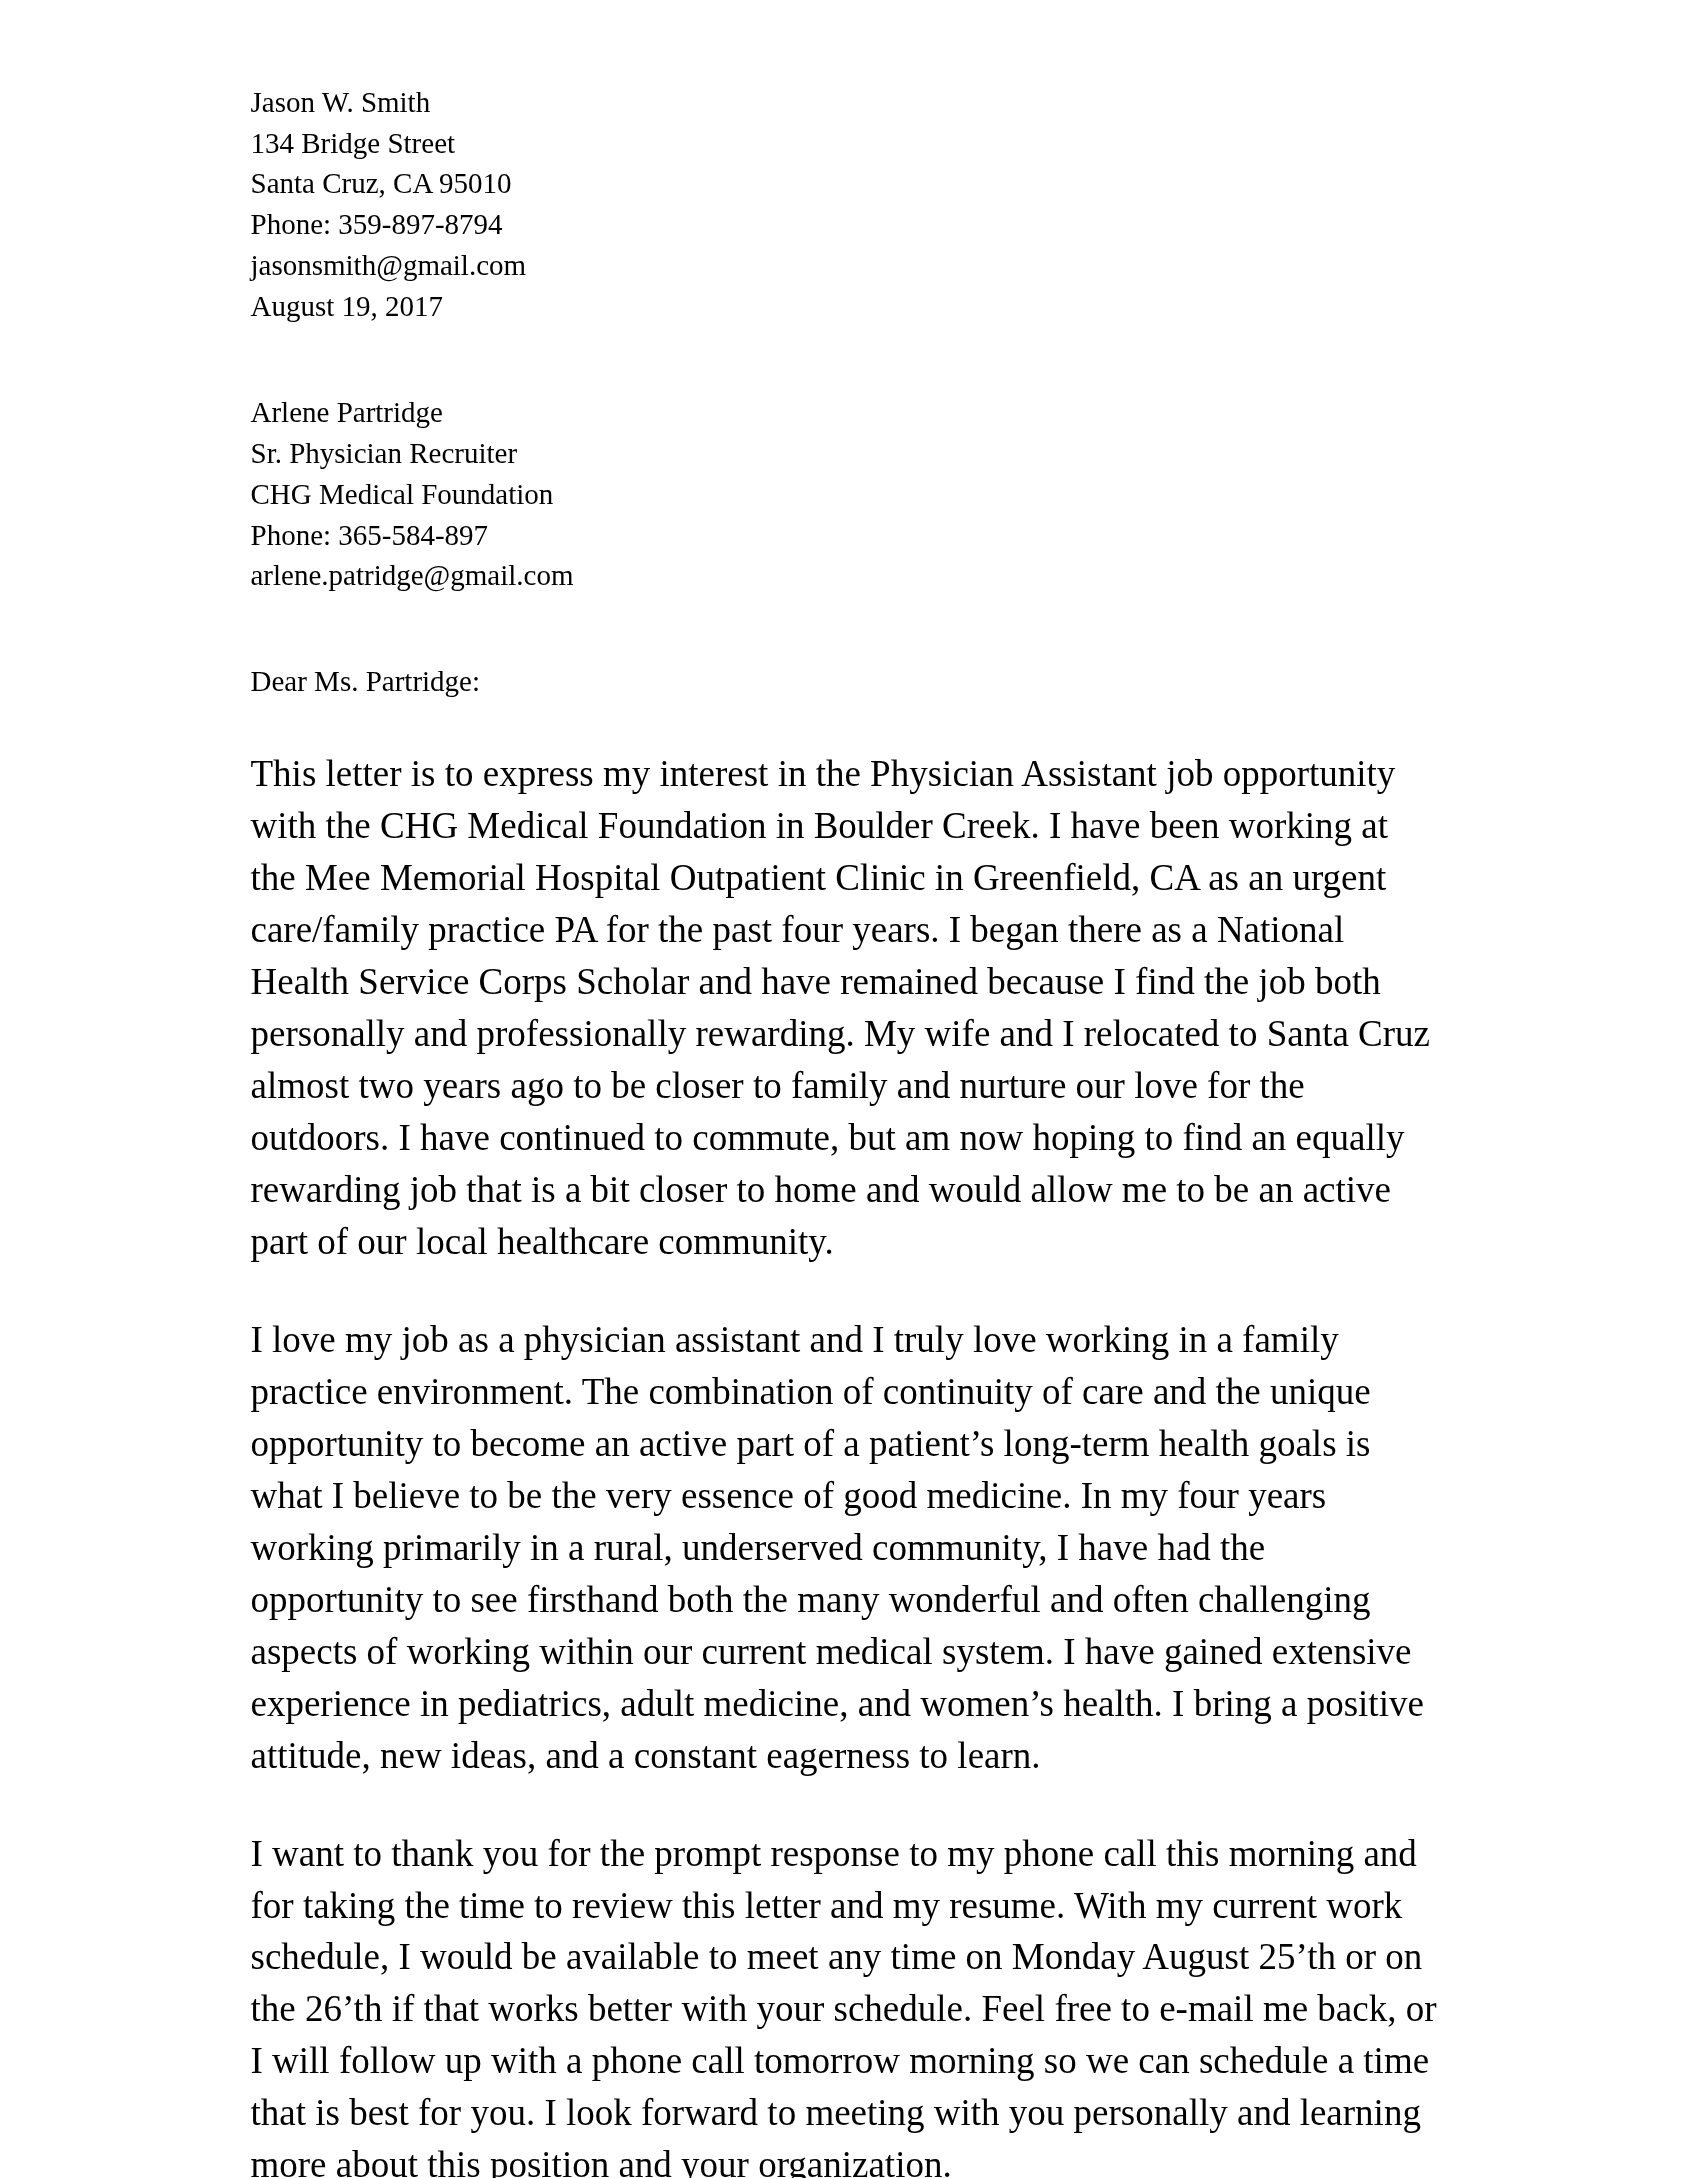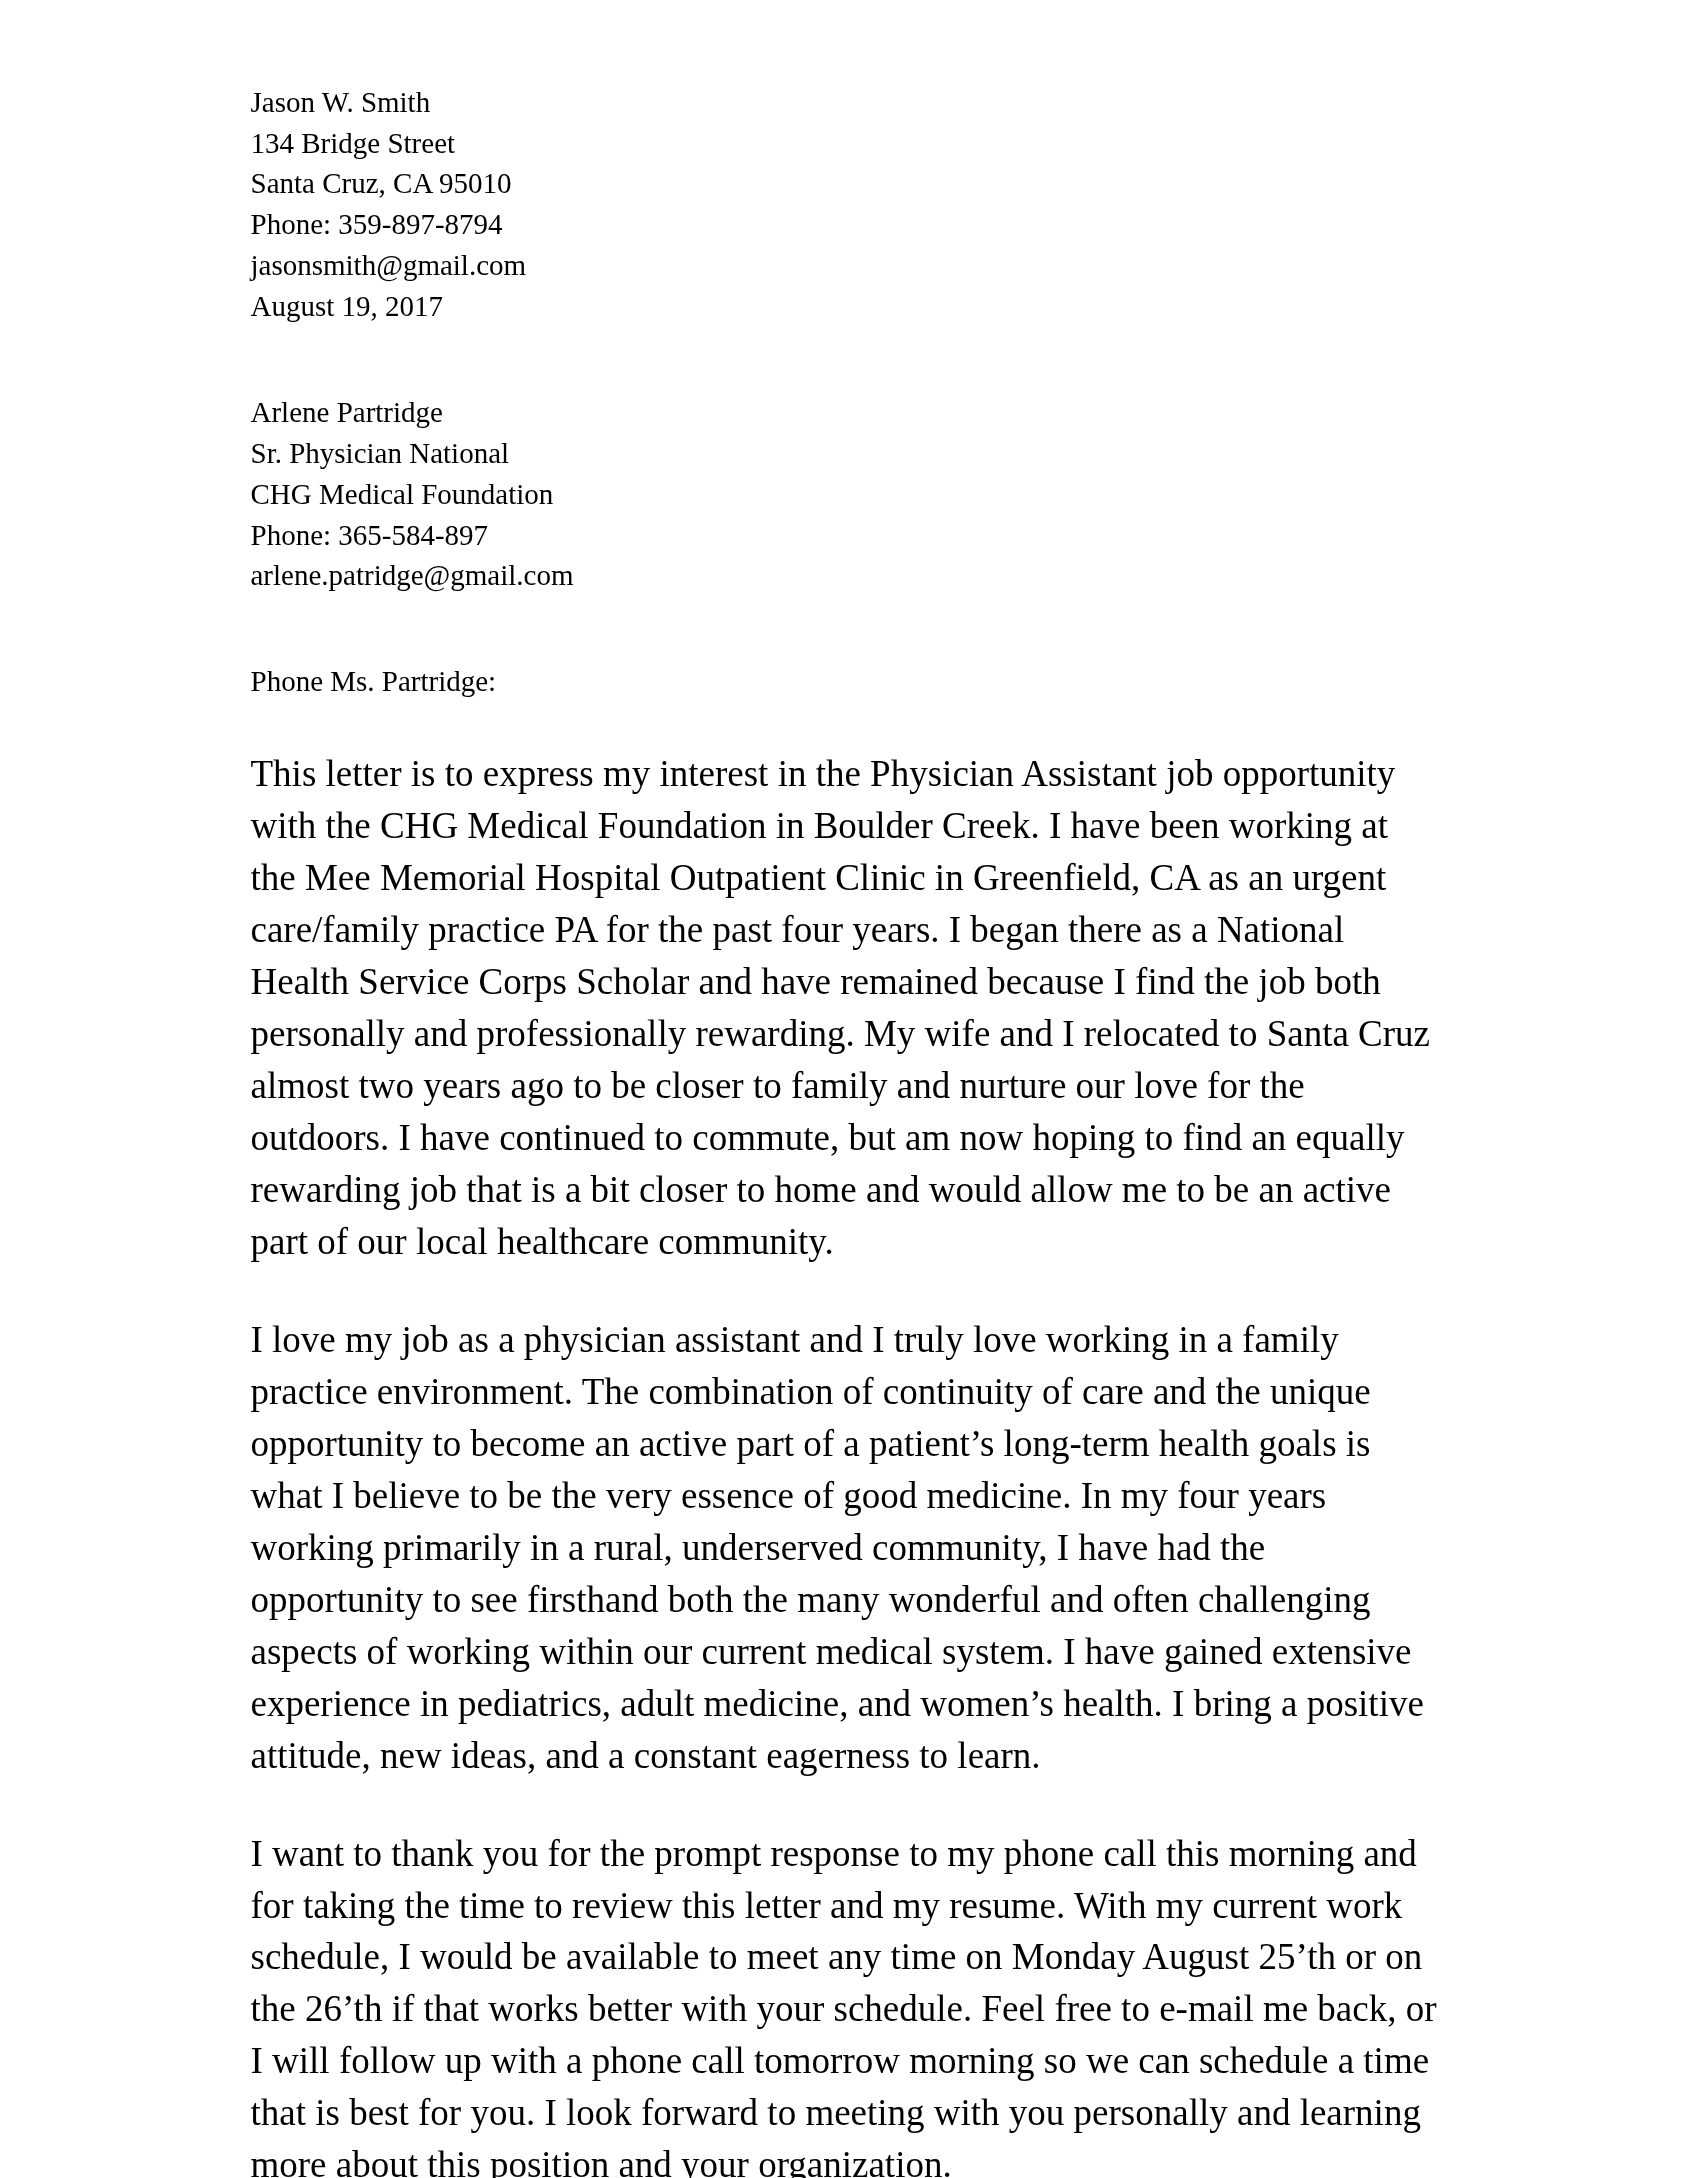--- a/index.html
+++ b/index.html
@@ -88,7 +88,7 @@
 
     <div class="block">
       <div class="addr-line">Arlene Partridge</div>
-      <div class="addr-line">Sr. Physician National</div>
+      <div class="addr-line">Sr. Physician Recruiter</div>
       <div class="addr-line">CHG Medical Foundation</div>
       <div class="addr-line">Phone: 365-584-897</div>
       <div class="addr-line">arlene.patridge@gmail.com</div>

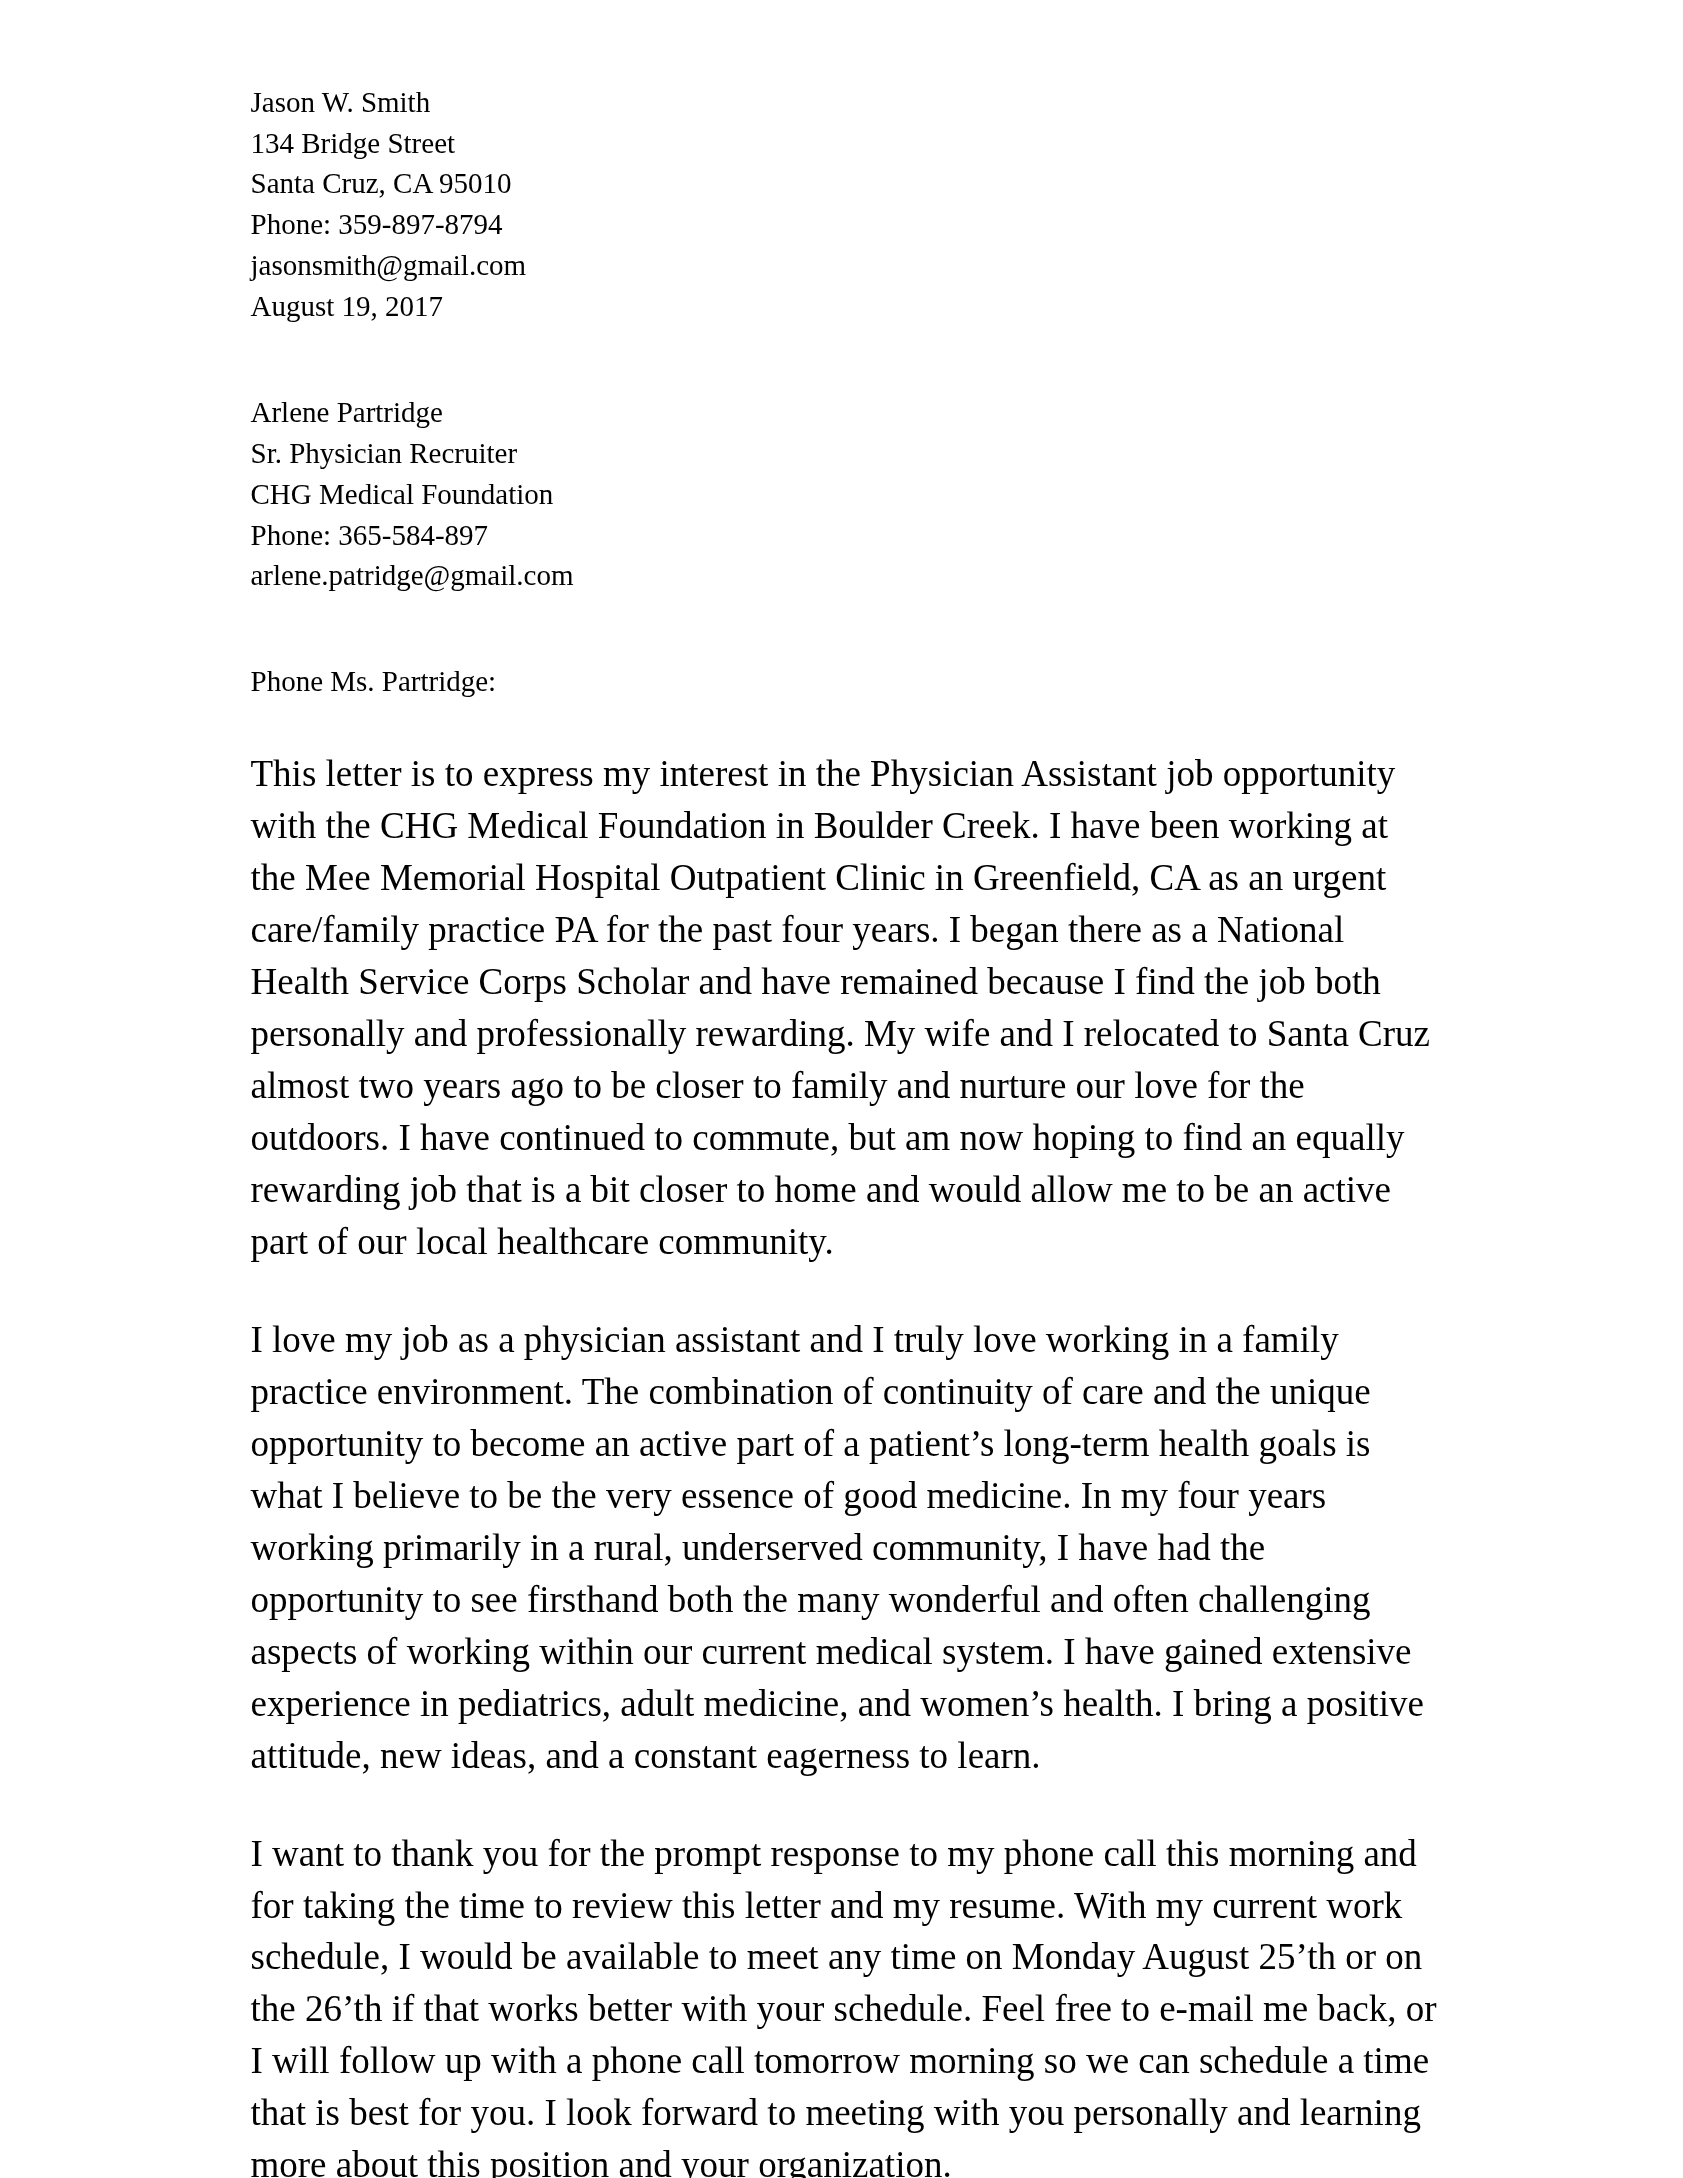--- a/index.html
+++ b/index.html
@@ -96,7 +96,7 @@
 
     <div class="gap-recipient-salutation"></div>
 
-    <div class="salutation">Phone Ms. Partridge:</div>
+    <div class="salutation">Dear Ms. Partridge:</div>
 
     <div class="gap-small"></div>
 

